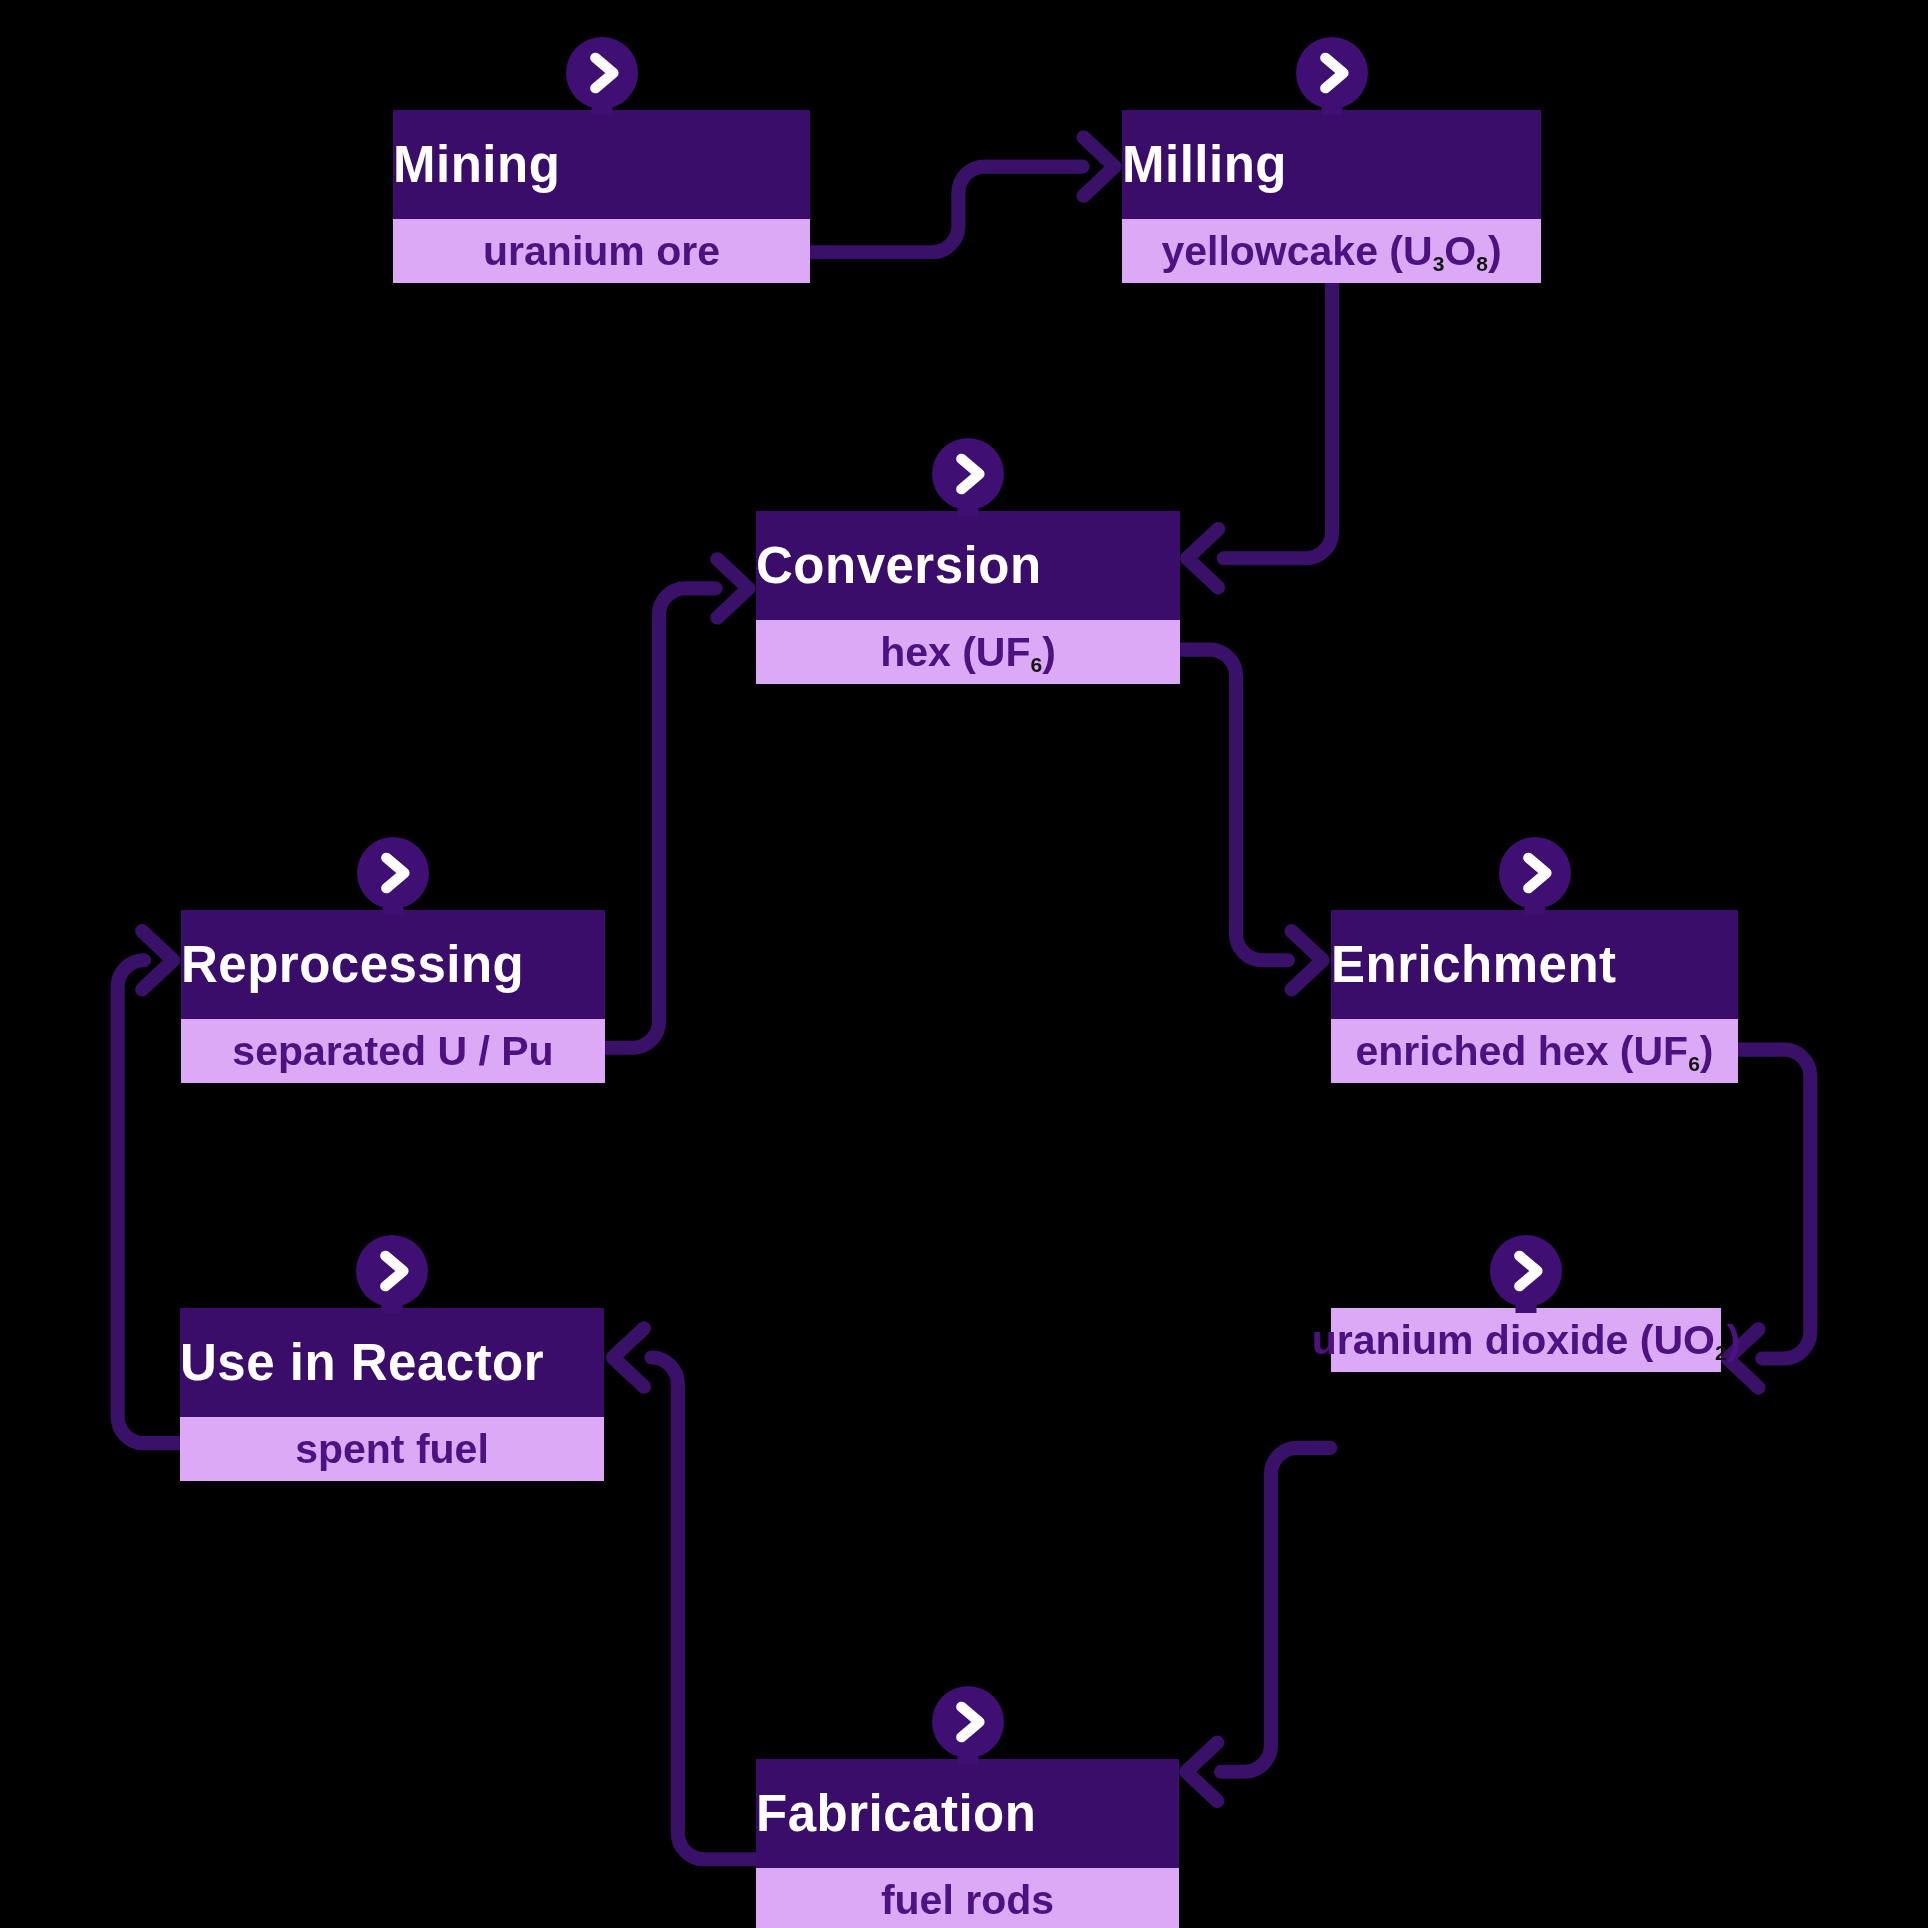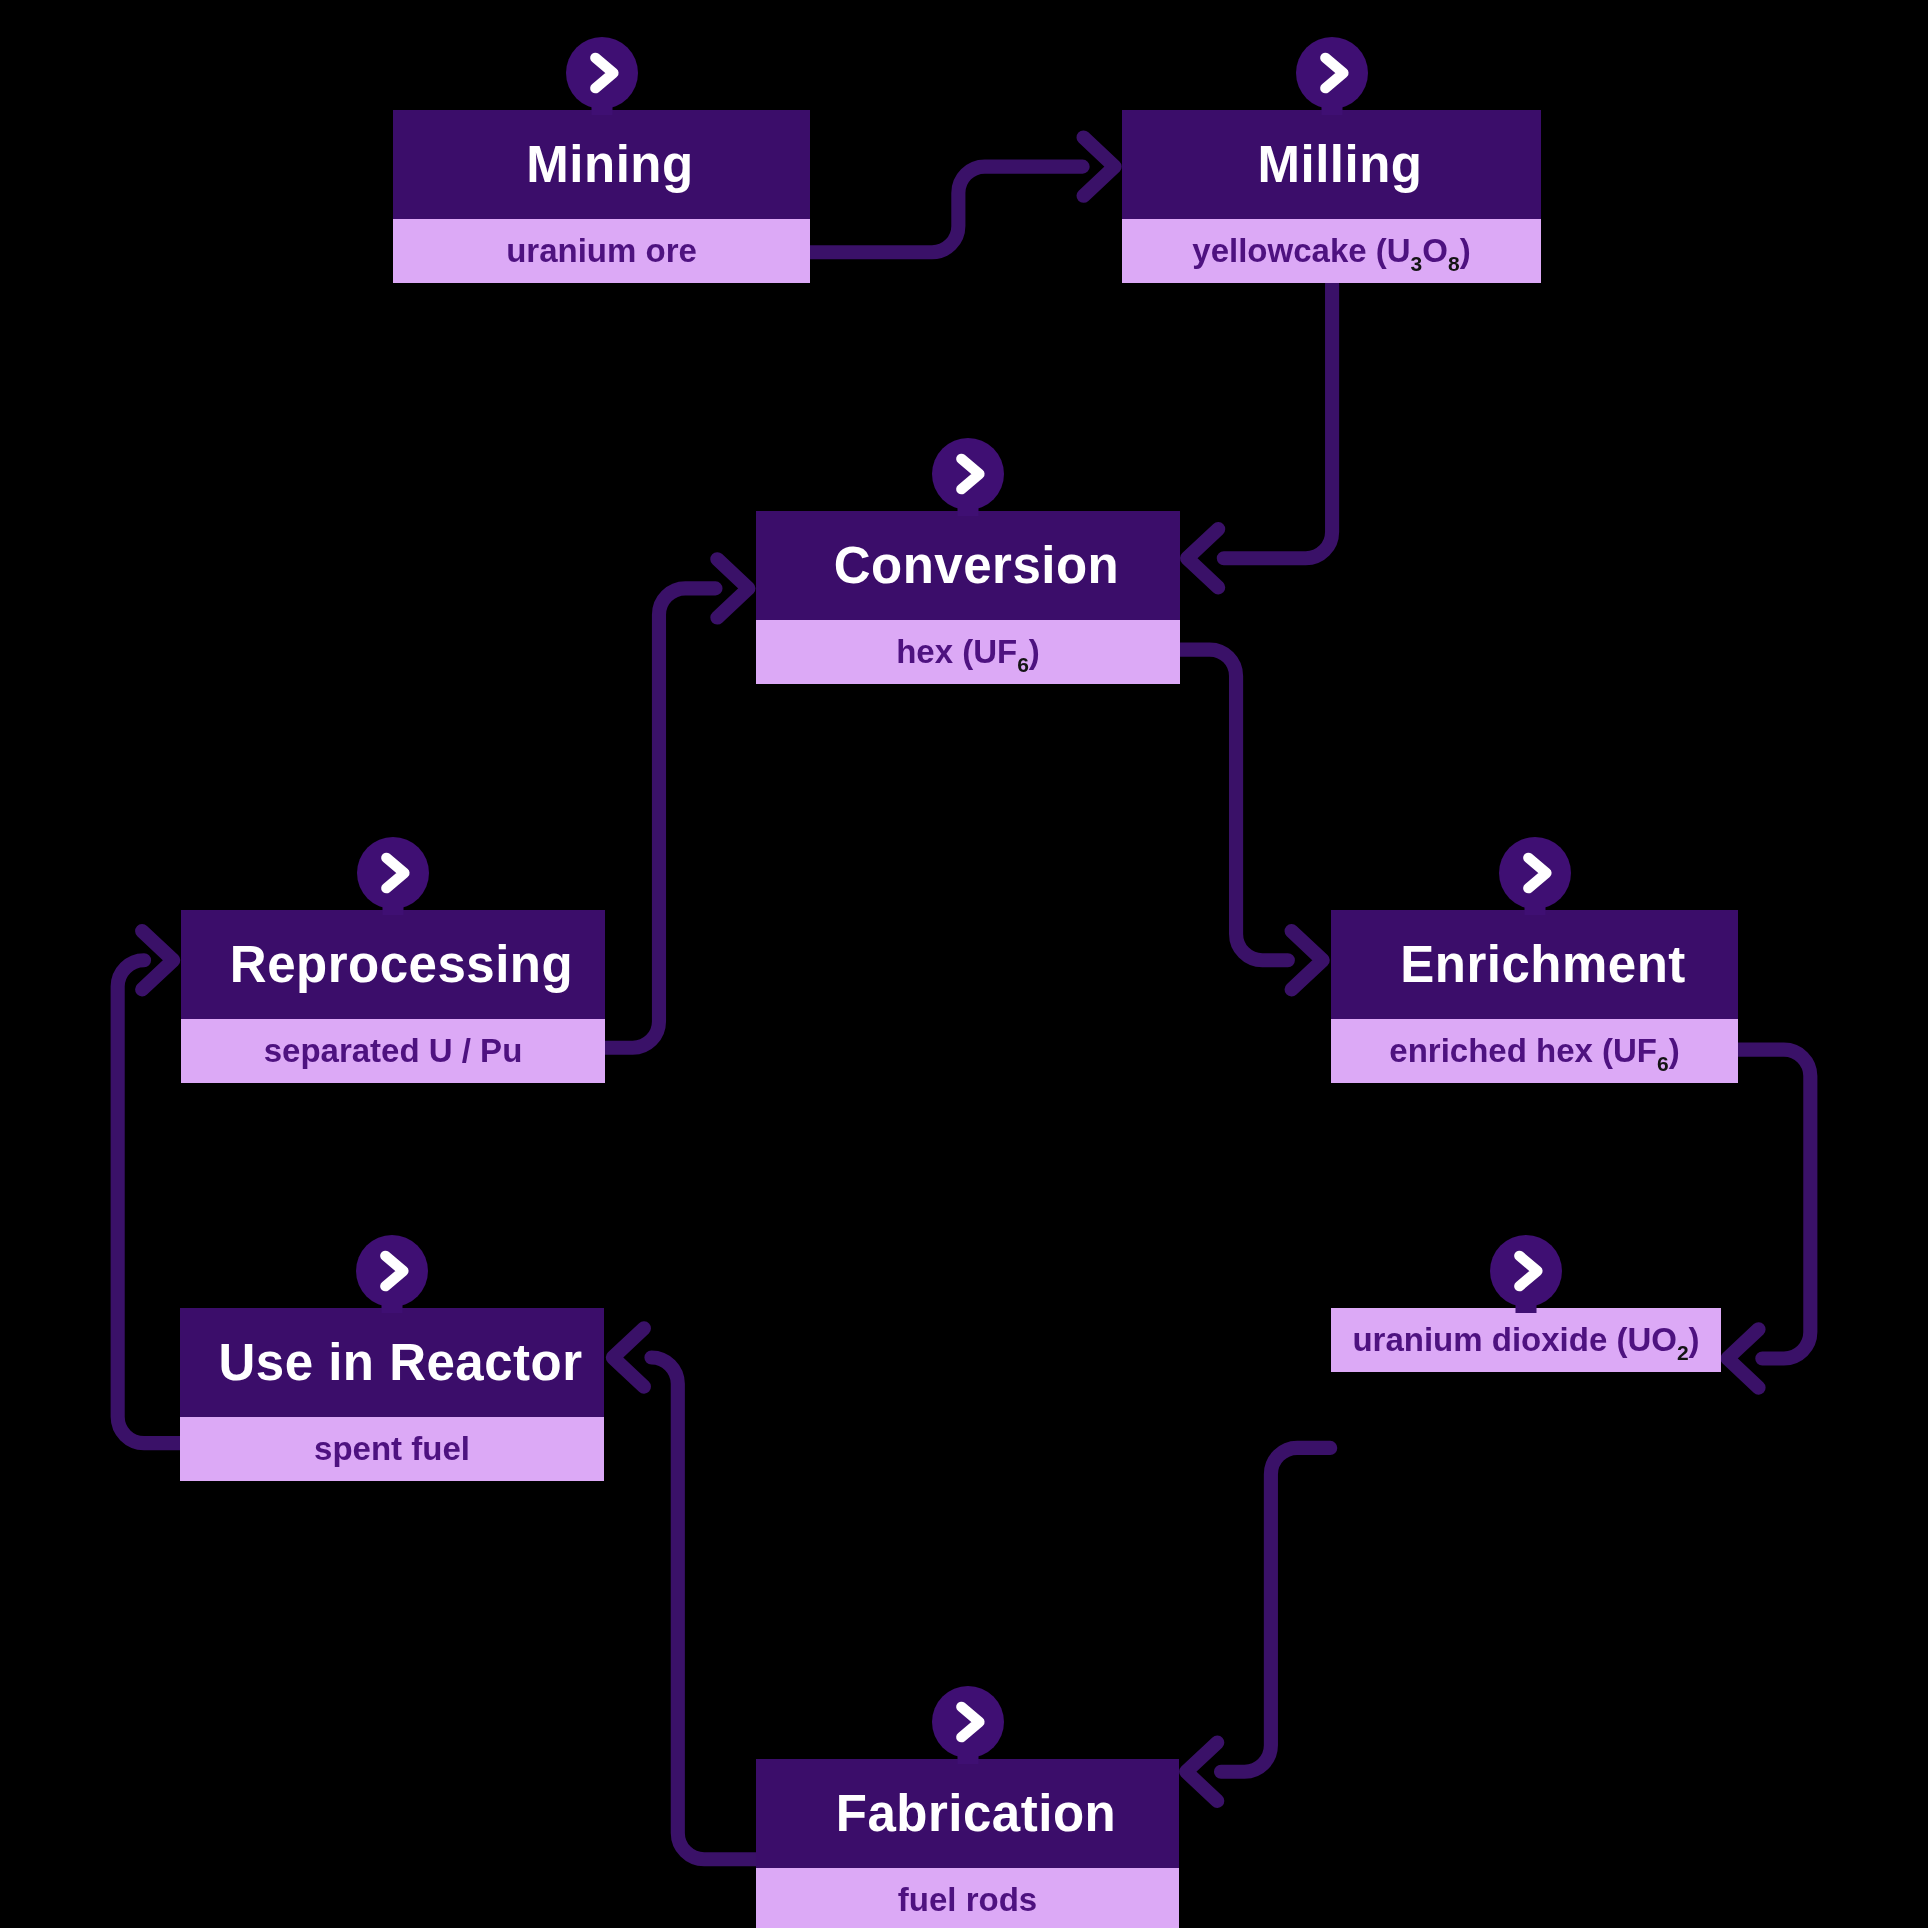--- a/index.html
+++ b/index.html
@@ -11,7 +11,7 @@
   #wires path{fill:none;stroke:#3a1168;stroke-width:15;stroke-linecap:round;stroke-linejoin:round;}
   .node{position:absolute;z-index:2;}
   .node .header{
-    height:109px;background:#3b0d6a;display:flex;align-items:center;justify-content:center;padding-left:17px;
+    height:109px;background:#3b0d6a;display:flex;align-items:center;justify-content:flex-start;
   }
   .node .header span{
     color:#ffffff;font-size:51px;font-weight:bold;letter-spacing:0.5px;white-space:nowrap;

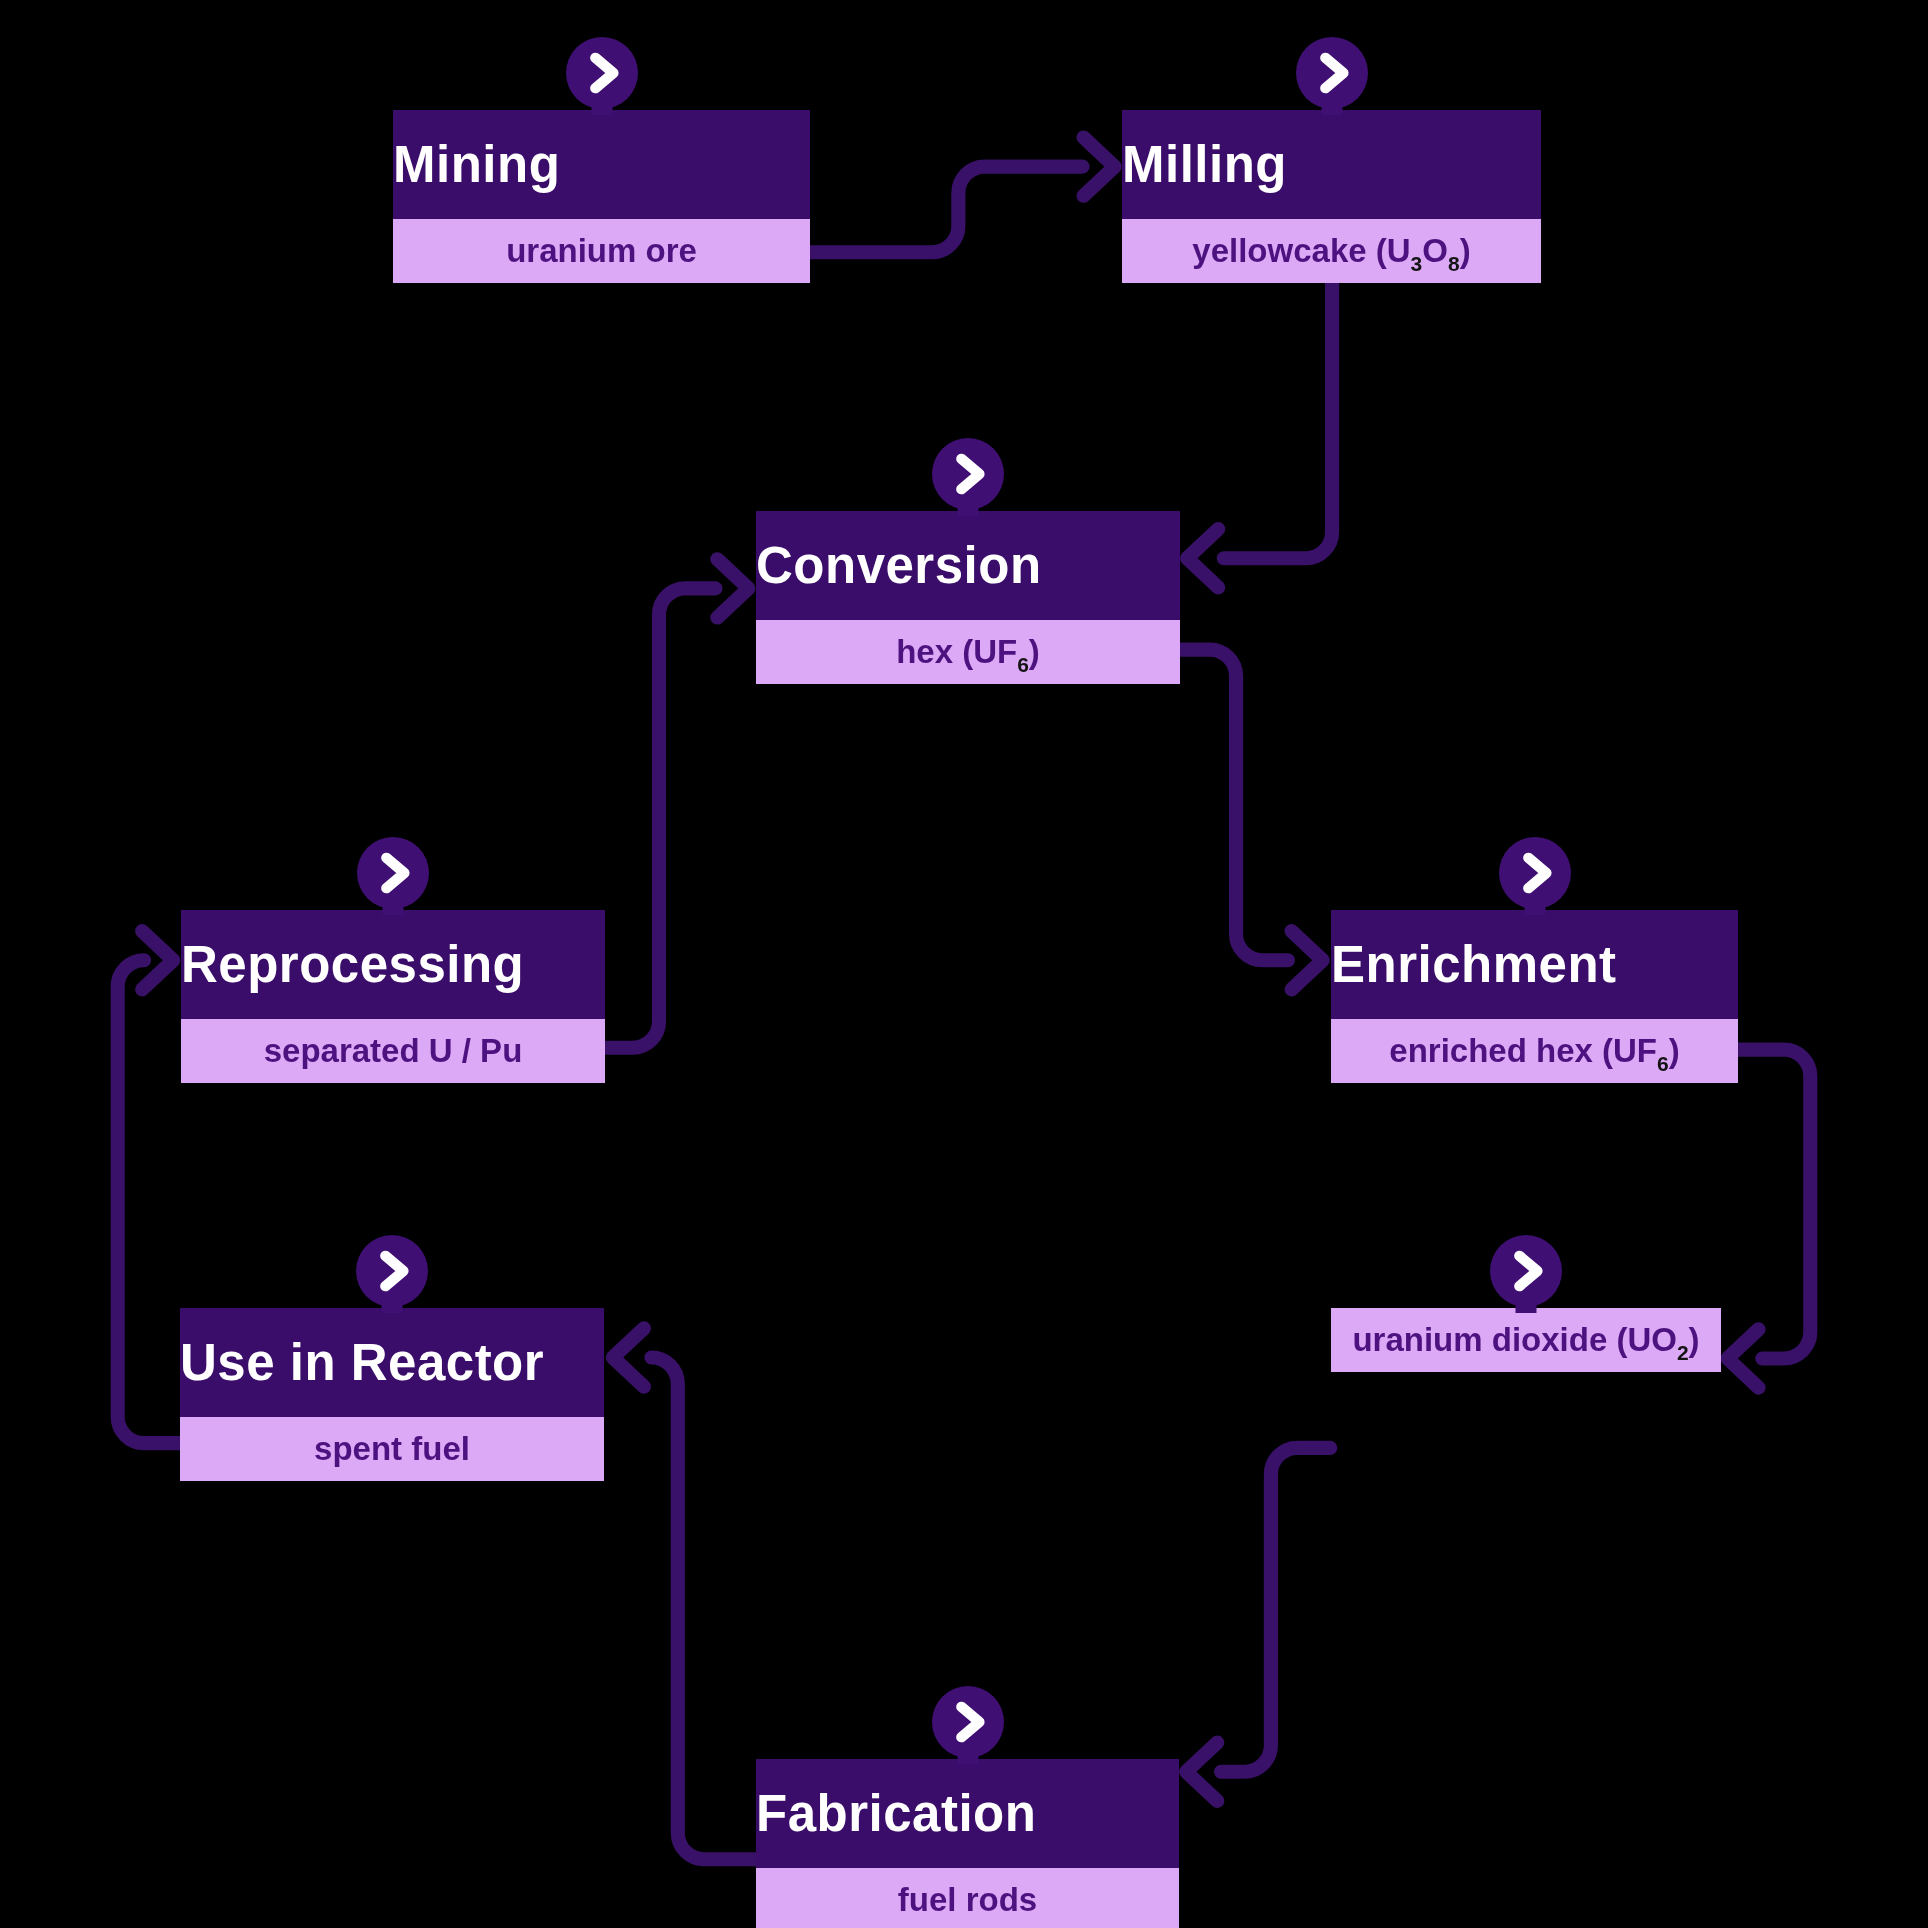--- a/index.html
+++ b/index.html
@@ -20,7 +20,7 @@
     height:64px;background:#dca9f6;display:flex;align-items:center;justify-content:center;
   }
   .node .footer span{
-    color:#4e1280;font-size:33px;font-weight:bold;white-space:nowrap;
+    color:#4e1280;font-size:41px;font-weight:bold;white-space:nowrap;
   }
   .node .footer span.sub{
     color:#141414;font-size:21px;position:relative;top:13px;

